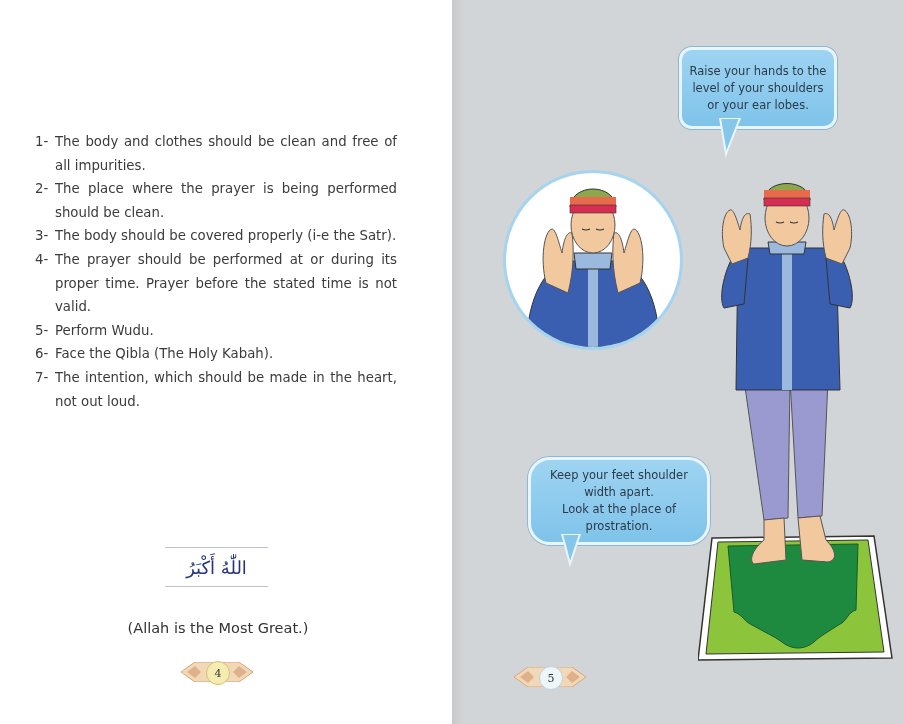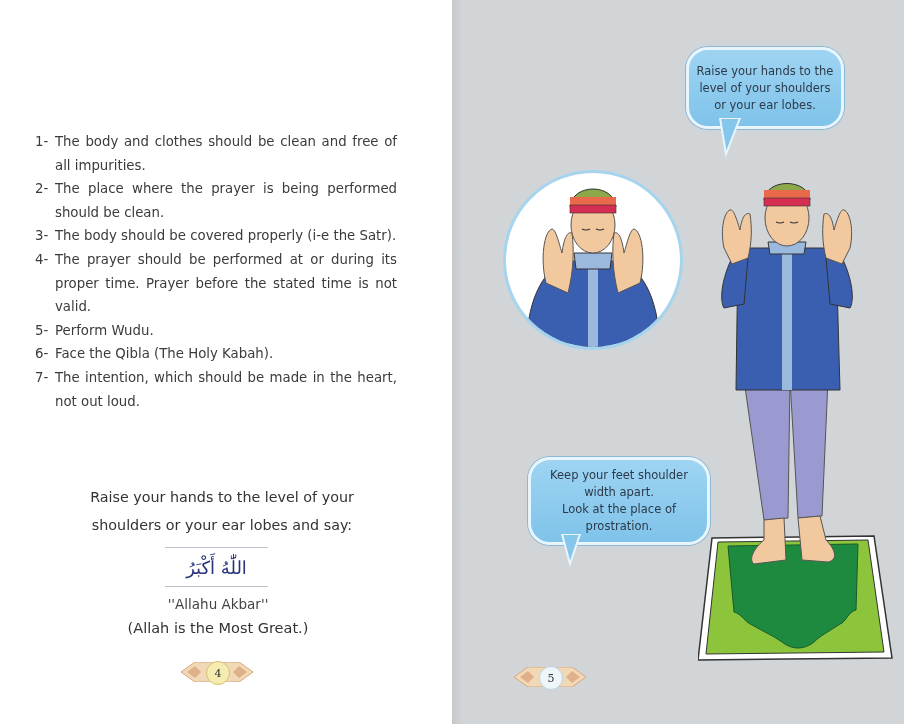--- a/index.html
+++ b/index.html
@@ -92,7 +92,7 @@
 
 <div class="page-right">
 
-  <div class="bubble" style="left:234px;top:47px;width:152px;height:76px;">
+  <div class="bubble" style="left:227px;top:47px;width:152px;height:76px;border-radius:13px;">
     <div>
       <span>Raise your hands to the</span>
       <span>level of your shoulders</span>

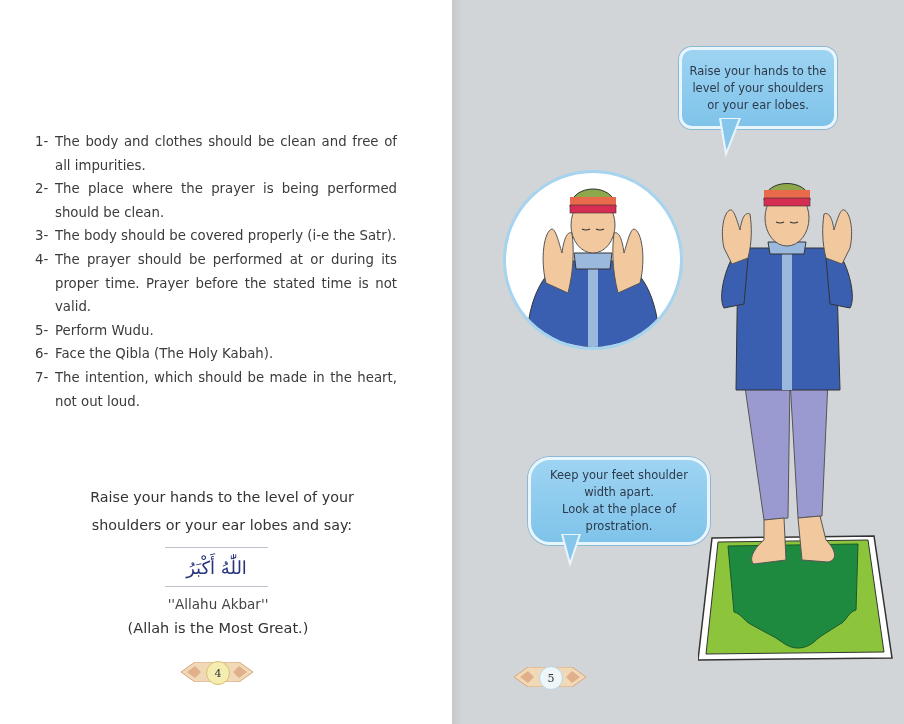--- a/index.html
+++ b/index.html
@@ -72,10 +72,6 @@
   </div>
 
 
-  <div class="instr">
-    <div>Raise your hands to the level of your</div>
-    <div>shoulders or your ear lobes and say:</div>
-  </div>
 
   <div class="arabic-box">اللّٰهُ أَكْبَرُ</div>
   <div class="translit">''Allahu Akbar''</div>

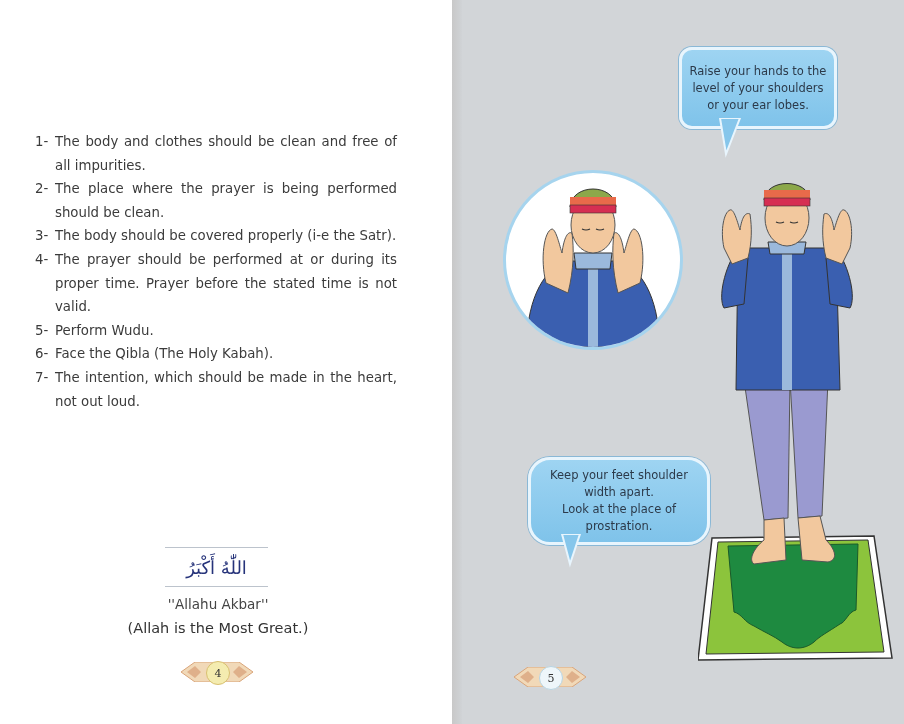--- a/index.html
+++ b/index.html
@@ -74,7 +74,6 @@
 
 
   <div class="arabic-box">اللّٰهُ أَكْبَرُ</div>
-  <div class="translit">''Allahu Akbar''</div>
   <div class="translation">(Allah is the Most Great.)</div>
 
   <div class="pgnum" style="left:181px;top:657px;">

